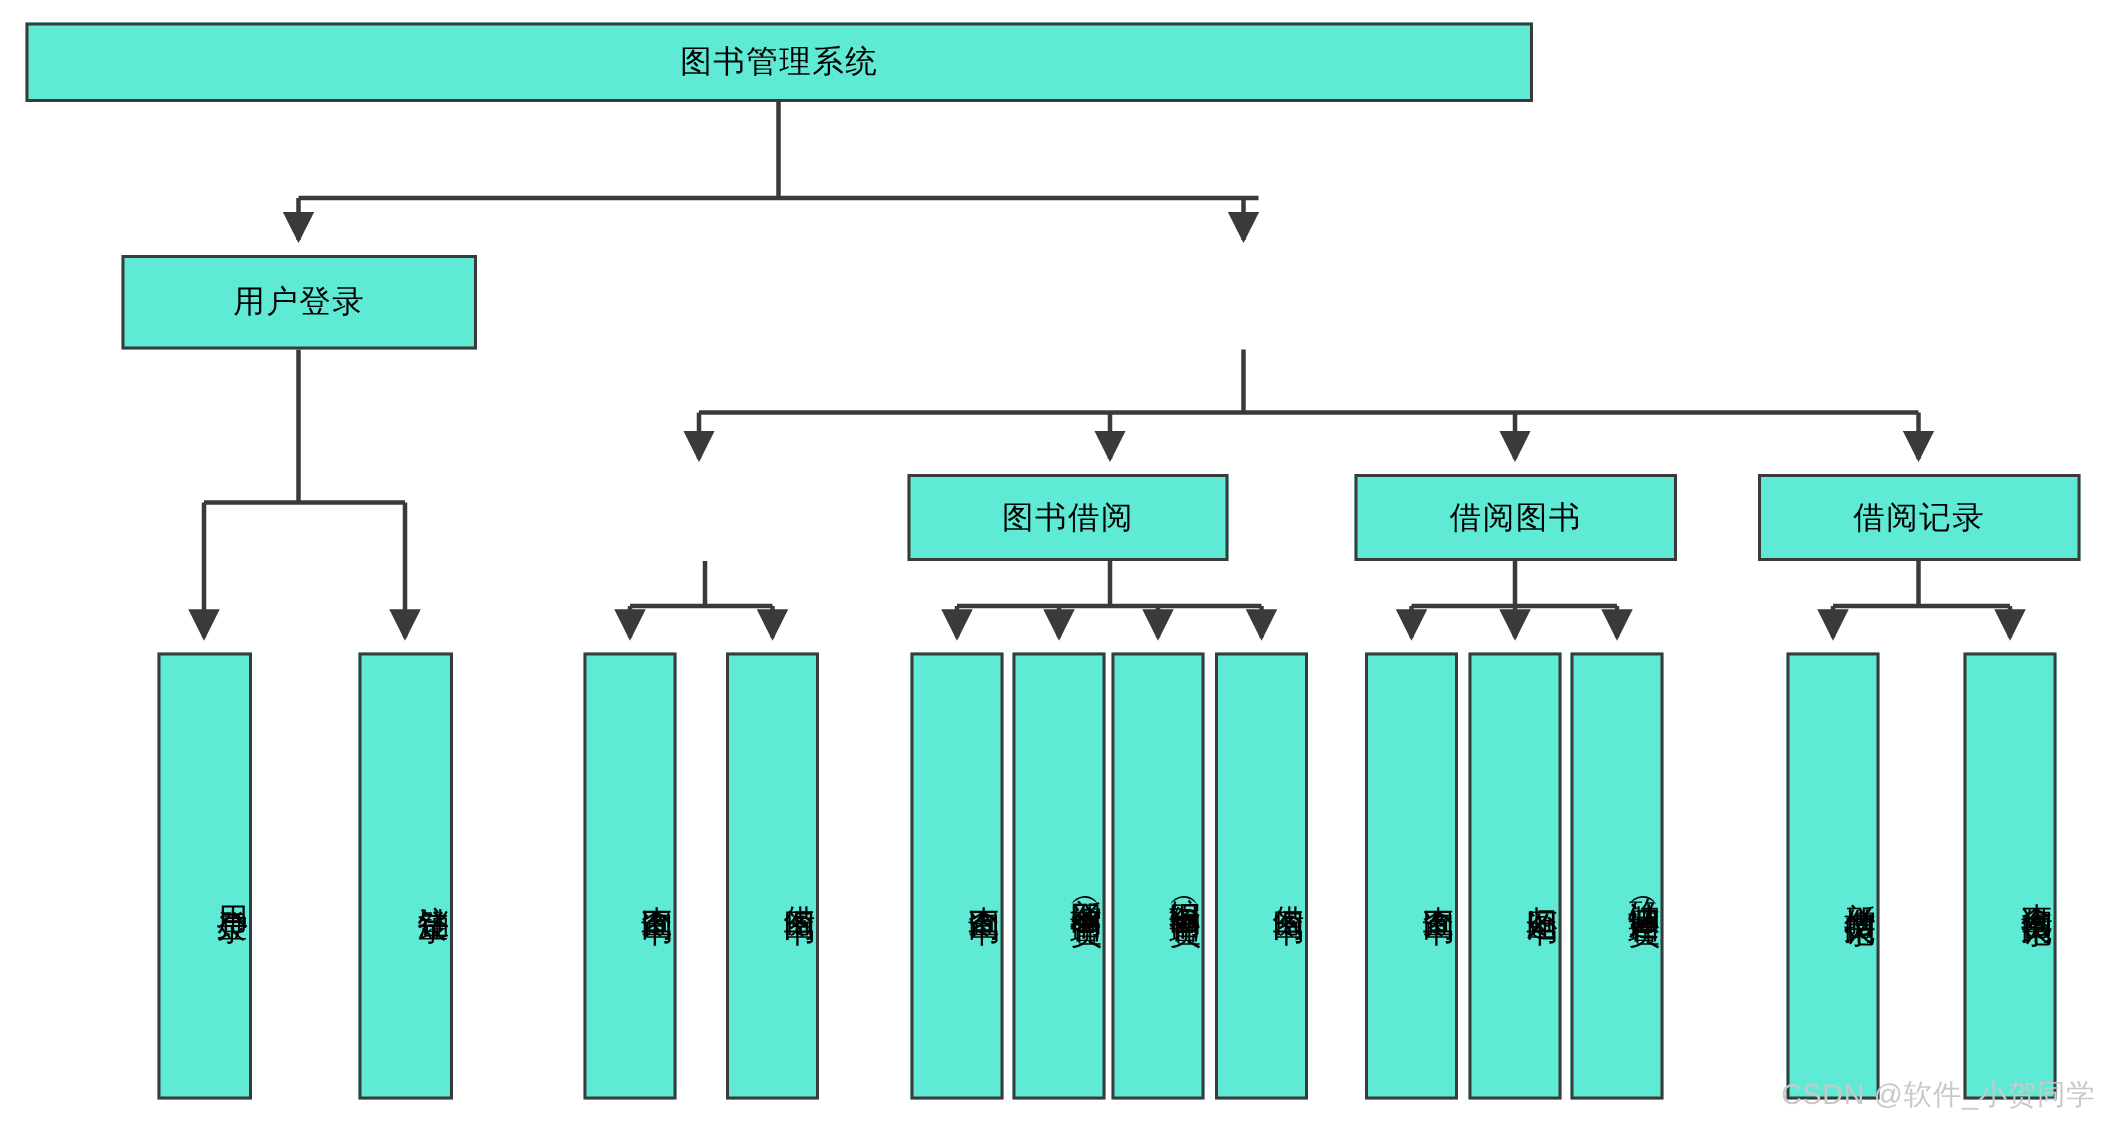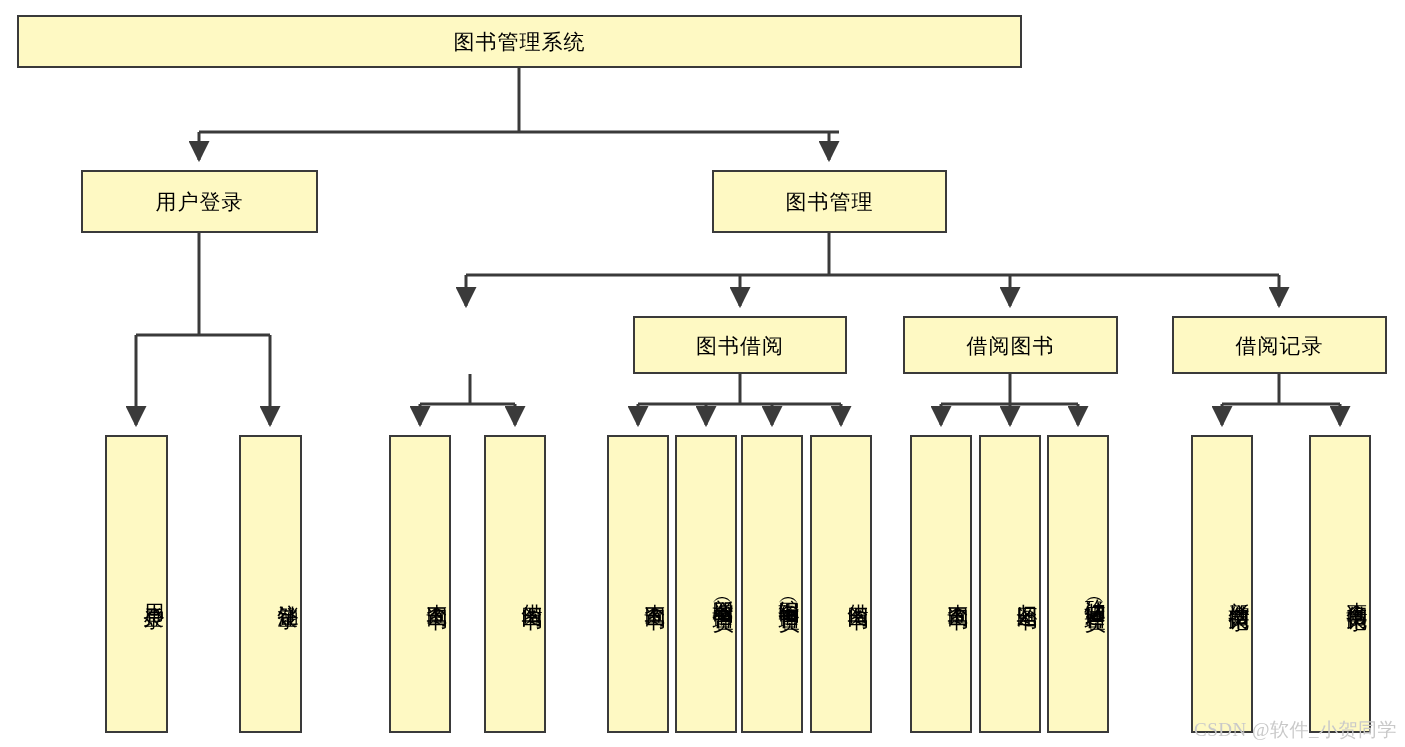--- a/index.html
+++ b/index.html
@@ -21,7 +21,7 @@
   .node{
     position:absolute;
     box-sizing:border-box;
-    background:#fef9c3;
+    background:#5eead4;
     border:2px solid #3a3a3a;
     display:flex;
     align-items:center;

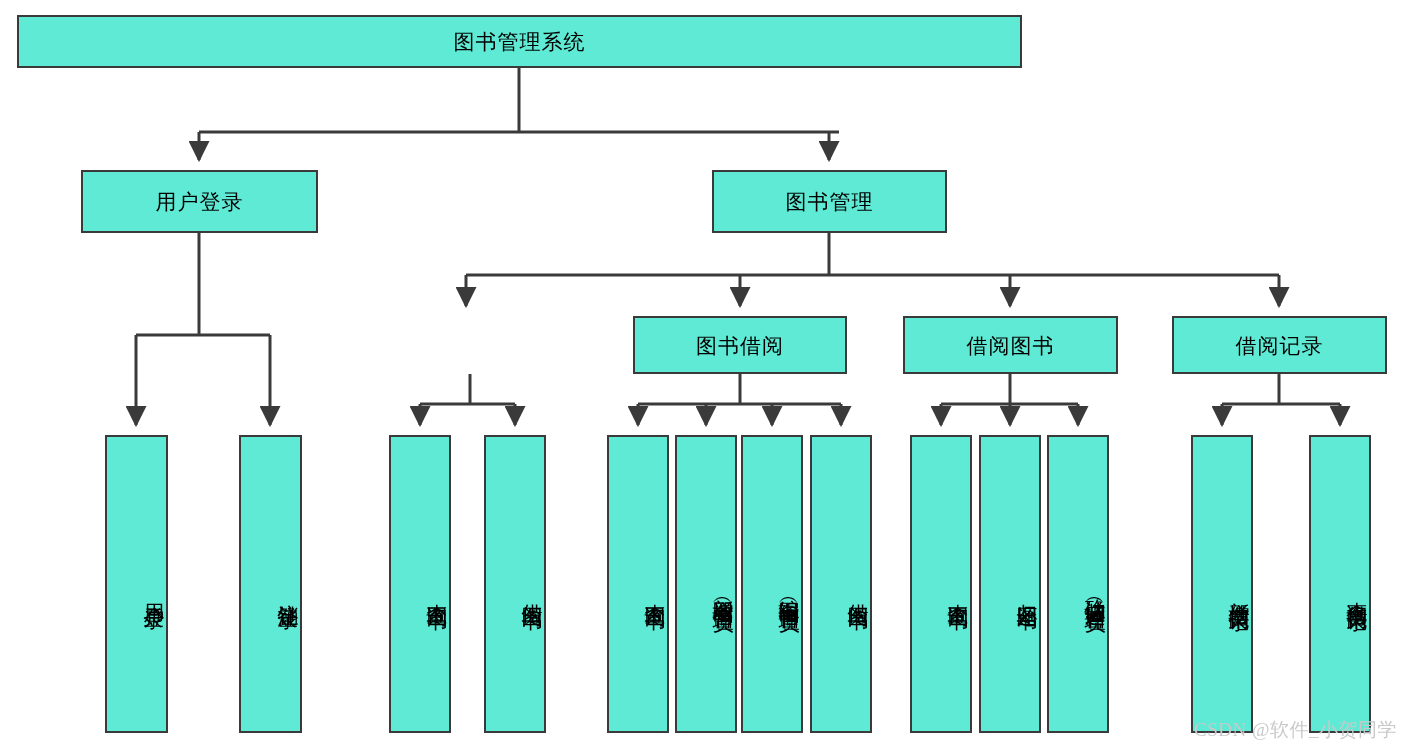--- a/index.html
+++ b/index.html
@@ -120,7 +120,6 @@
 
   <div class="node horiz" style="left:81px;top:170px;width:237px;height:63px;">用户登录</div>
 
-  <div class="node horiz" style="left:712px;top:170px;width:235px;height:63px;">图书管理</div>
 
 
   <div class="node horiz" style="left:633px;top:316px;width:214px;height:58px;">图书借阅</div>

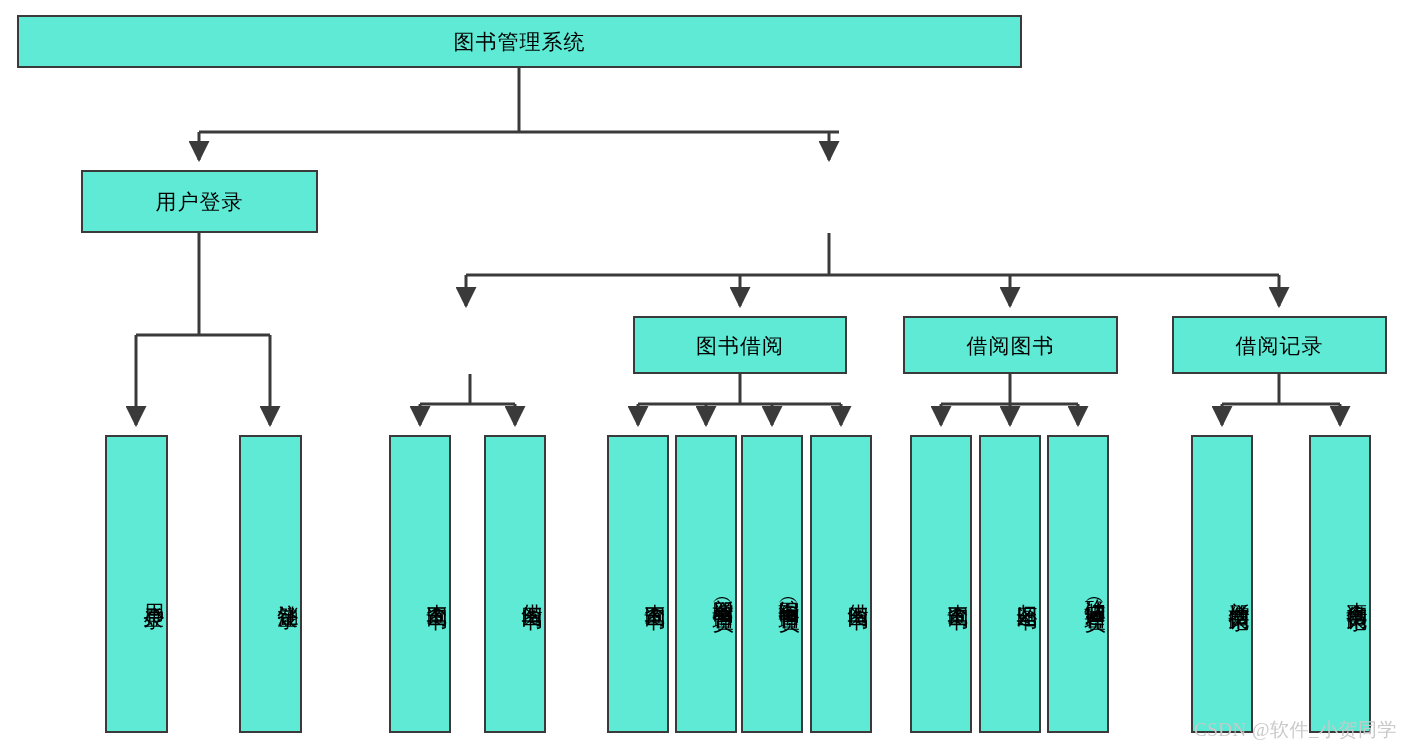--- a/index.html
+++ b/index.html
@@ -122,7 +122,7 @@
 
 
 
-  <div class="node horiz" style="left:633px;top:316px;width:214px;height:58px;">图书借阅</div>
+  <div class="node horiz" style="left:605px;top:316px;width:214px;height:58px;">图书借阅</div>
 
   <div class="node horiz" style="left:903px;top:316px;width:215px;height:58px;">借阅图书</div>
 

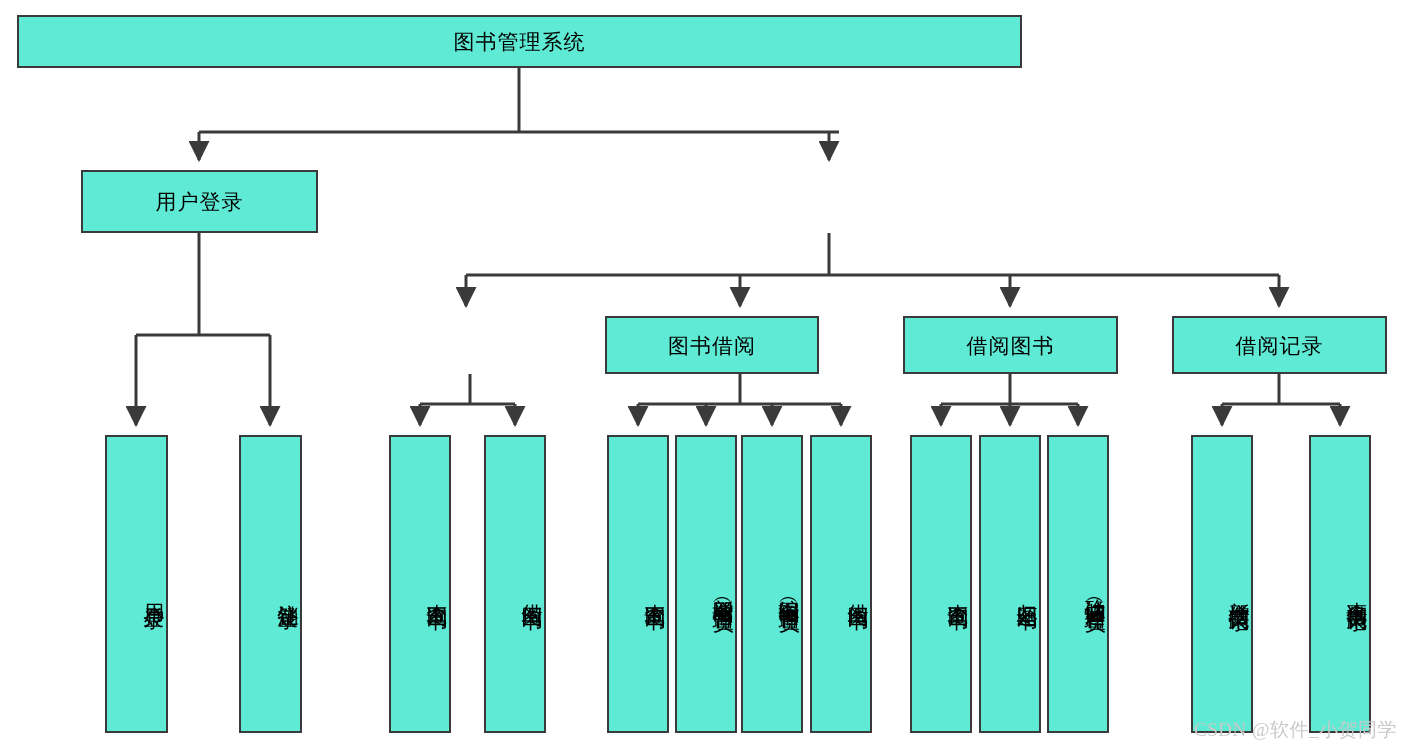--- a/index.html
+++ b/index.html
@@ -58,7 +58,7 @@
     letter-spacing:0.5px;
     white-space:nowrap;
     z-index:9;
-    font-family:Liberation Serif, serif;
+    font-family:Liberation Sans, sans-serif;
   }
 </style>
 </head>

